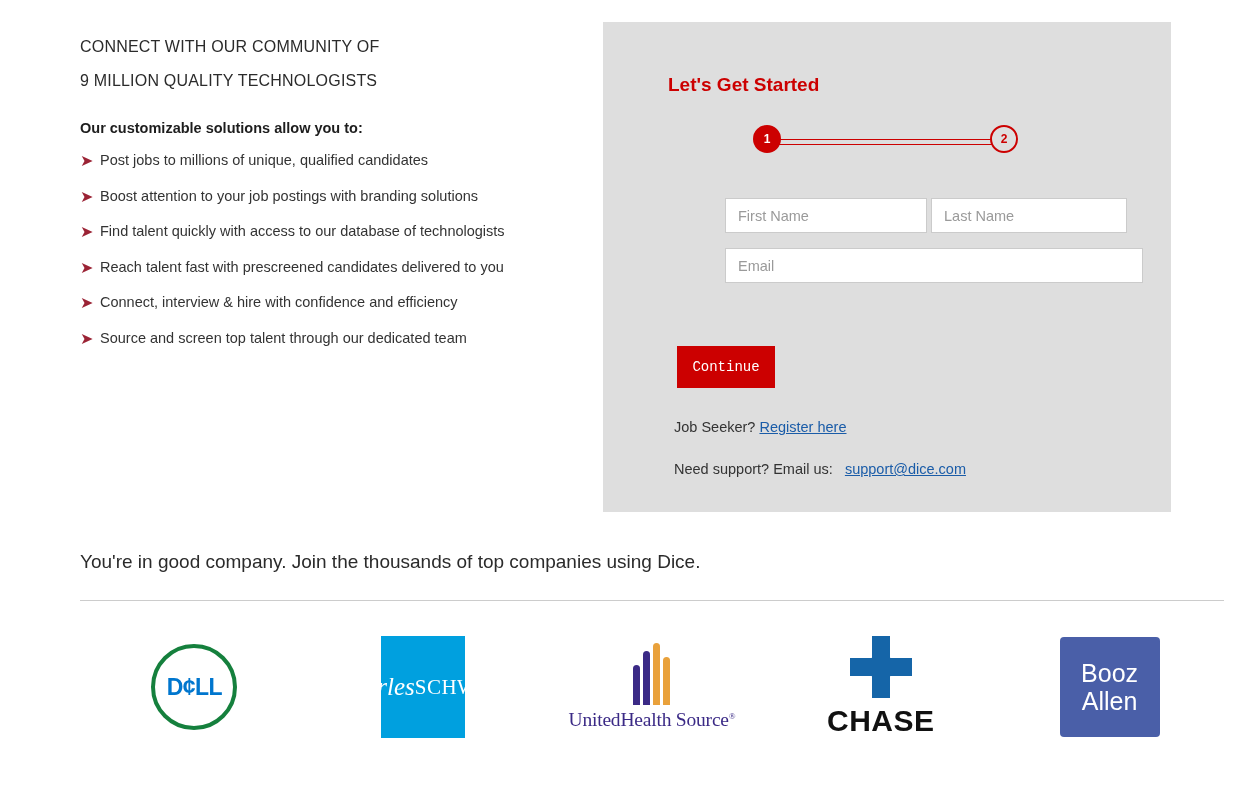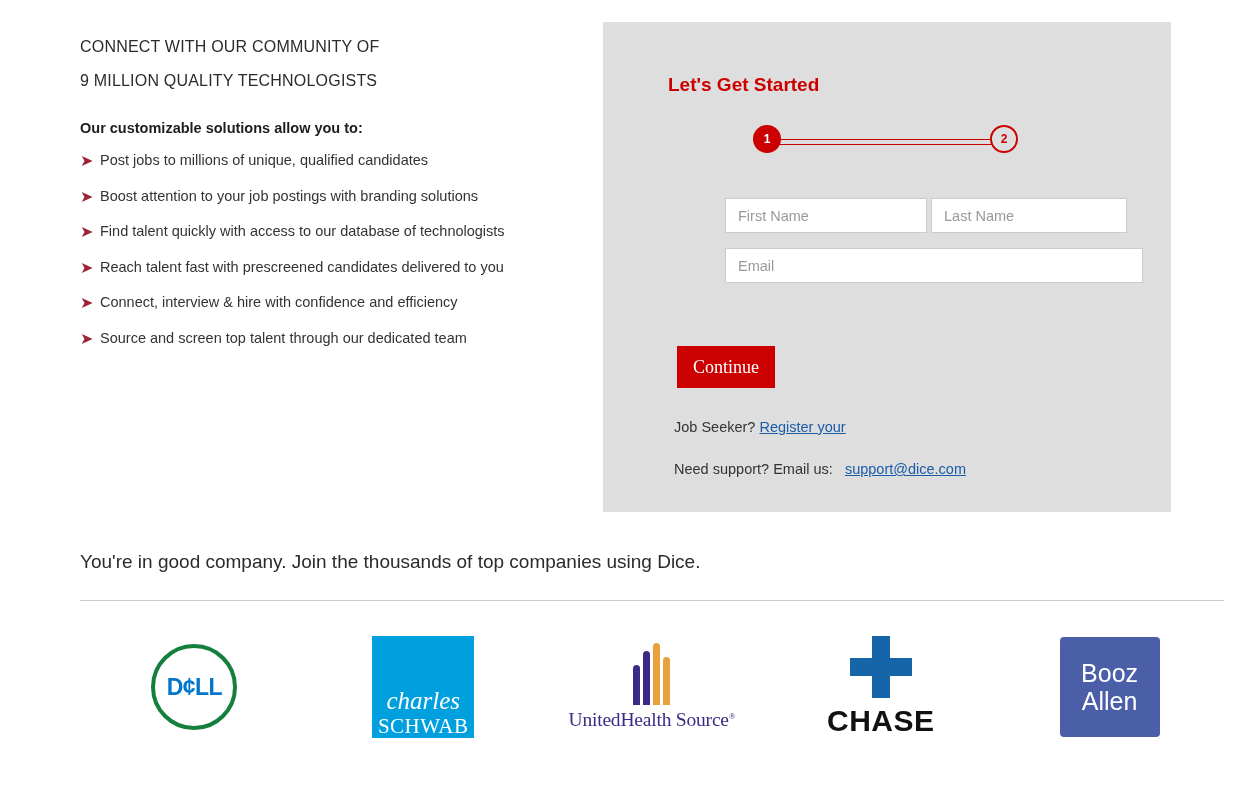--- a/index.html
+++ b/index.html
@@ -139,8 +139,8 @@
     background: #cc0000;
     border: none;
     color: #fff;
-    font-size: 18px;
-    font-family: Liberation Serif, serif;
+    font-size: 14px;
+    font-family: Liberation Mono, monospace;
     cursor: pointer;
   }
 

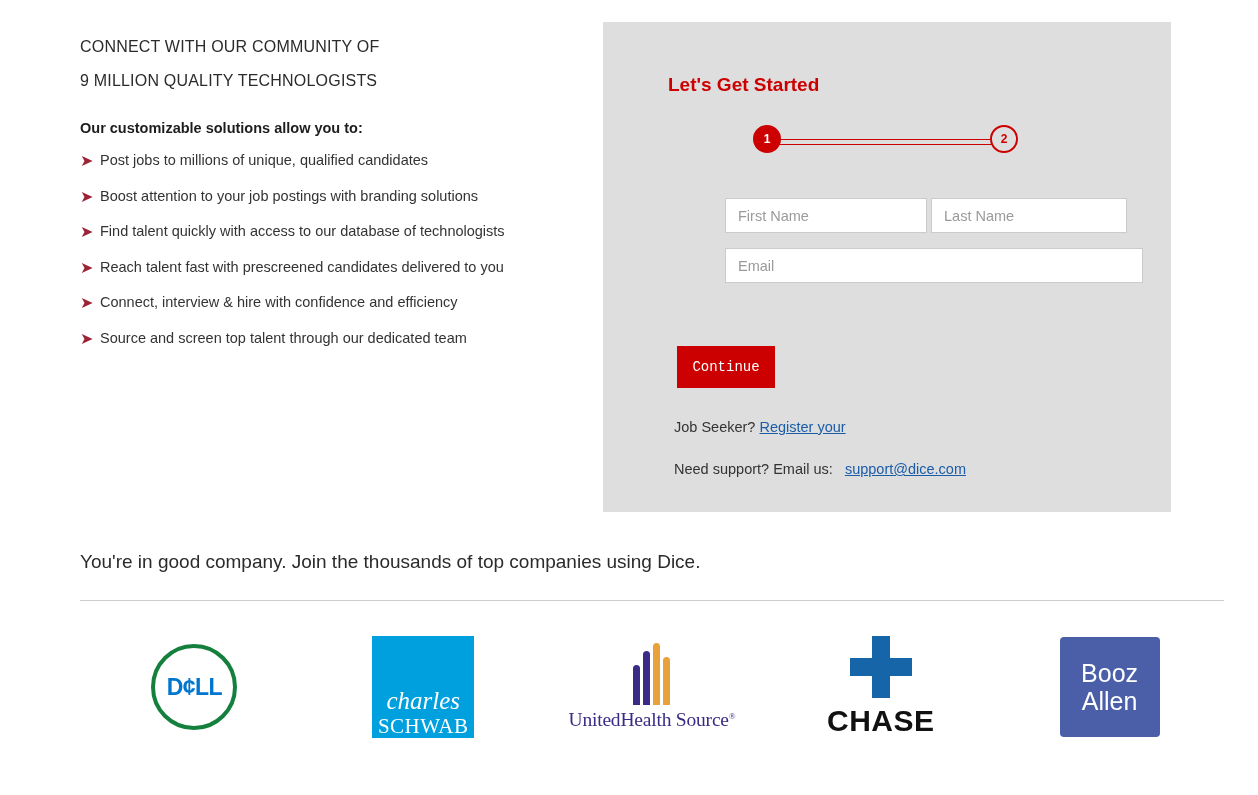--- a/index.html
+++ b/index.html
@@ -343,7 +343,7 @@
 
     <div class="helper-row helper-jobseeker">
       <span>Job Seeker?</span>
-      <a class="link">Register your</a>
+      <a class="link">Register here</a>
     </div>
 
     <div class="helper-row helper-support">

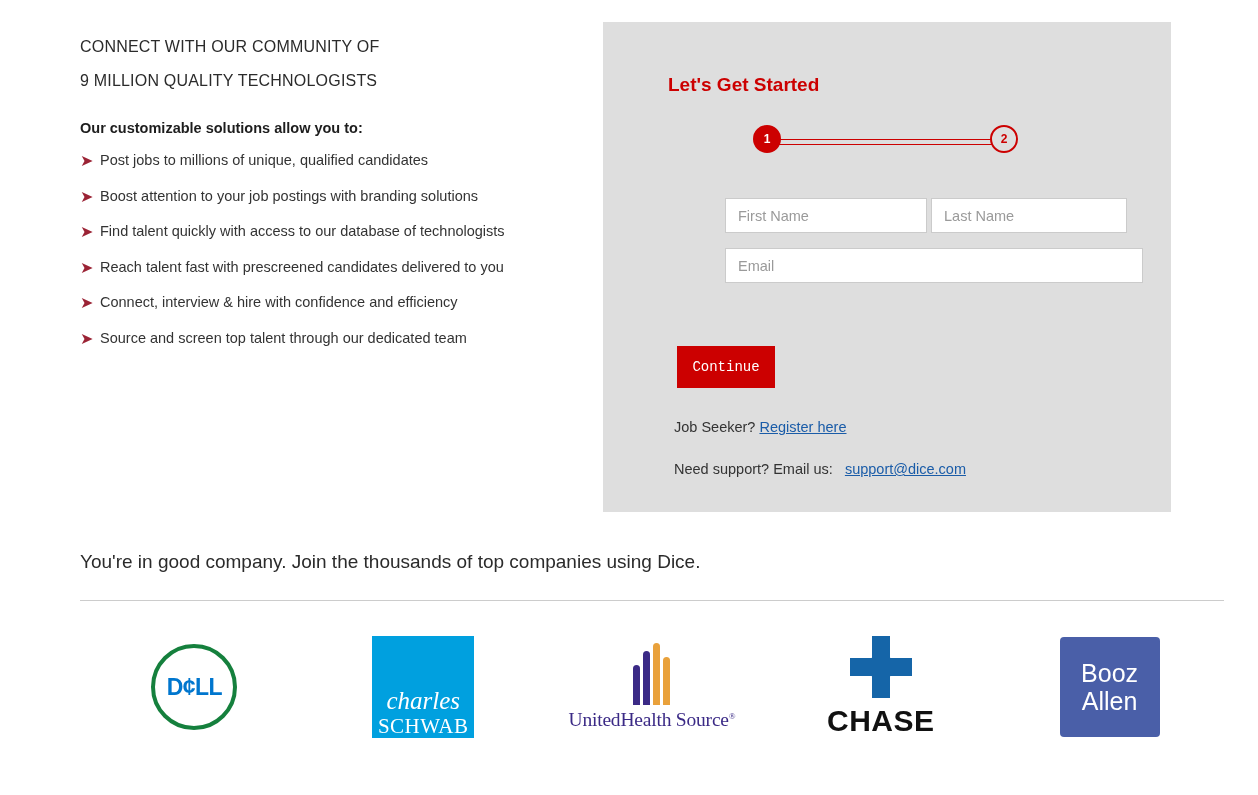--- a/index.html
+++ b/index.html
@@ -206,10 +206,10 @@
 
   
   .schwab {
-    width: 102px; height: 102px;
+    width: 84px; height: 102px;
     background: #00a0df;
-    display: flex; flex-direction: column;
-    align-items: center; justify-content: flex-end;
+    display: flex; flex-direction: row;
+    align-items: center; justify-content: center;
     color: #fff;
   }
   .schwab-1 {

